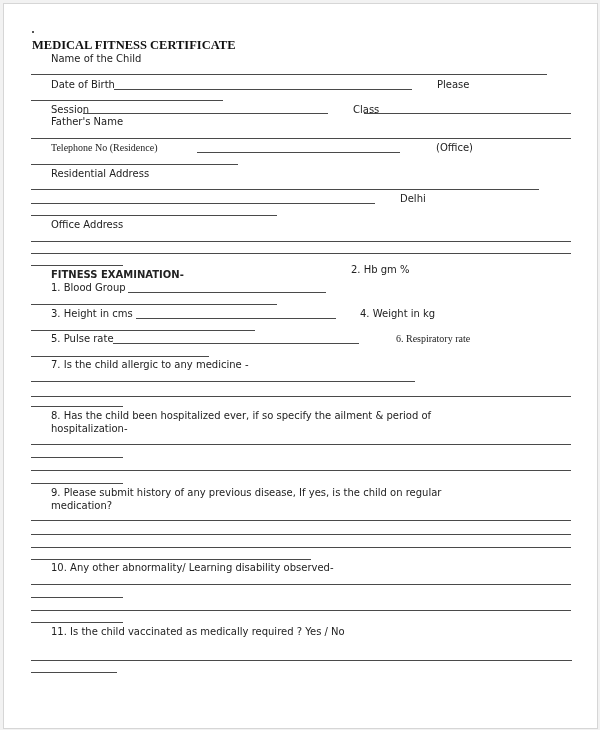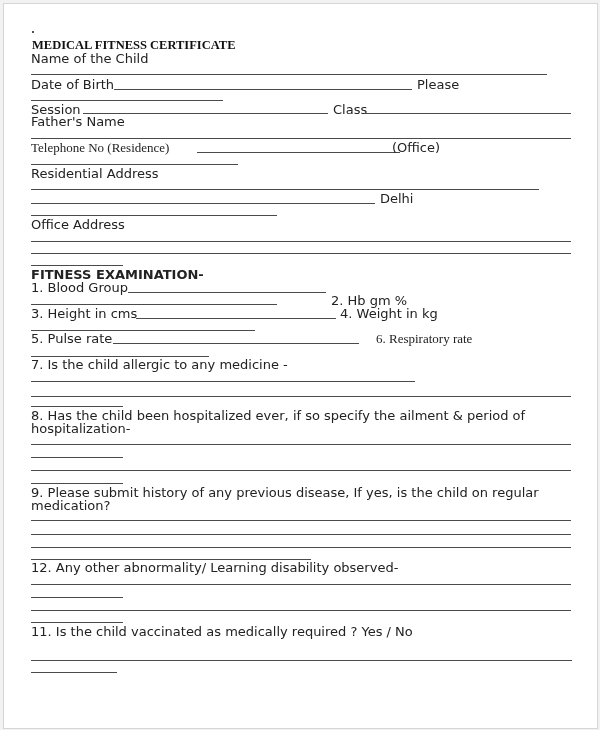--- a/index.html
+++ b/index.html
@@ -15,8 +15,9 @@
     border: 1px solid #d6d6d6;
   }
   .t {
-    position: absolute; font-size: 13px; line-height: 13px; white-space: nowrap;
+    position: absolute; font-size: 10px; line-height: 13px; white-space: nowrap;
     color: #222;
+    margin-left: 20px;
   }
   .title {
     position: absolute; font-family: "Liberation Serif", "DejaVu Serif", serif;

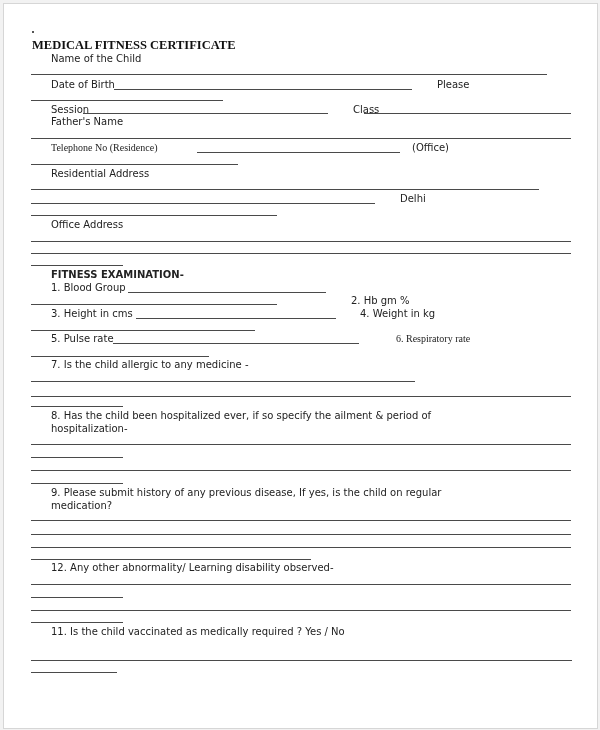--- a/index.html
+++ b/index.html
@@ -55,7 +55,7 @@
 
   <div class="t" style="left:27px;top:137px;font-family:Liberation Serif, serif;">Telephone No (Residence)</div>
   <div class="ln" style="left:193px;top:148px;width:203px;"></div>
-  <div class="t" style="left:388px;top:137px;">(Office)</div>
+  <div class="t" style="left:412px;top:137px;">(Office)</div>
   <div class="ln" style="left:27px;top:160px;width:207px;"></div>
 
   <div class="t" style="left:27px;top:163px;">Residential Address</div>

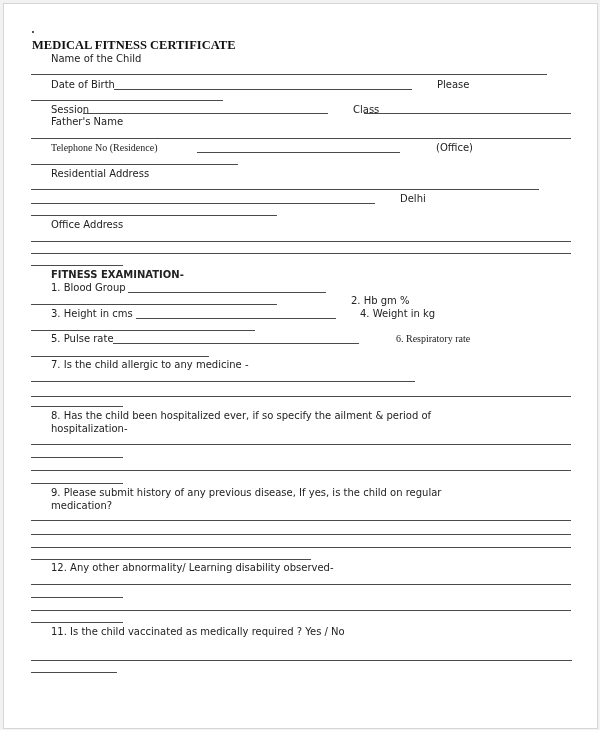--- a/index.html
+++ b/index.html
@@ -73,7 +73,7 @@
 
   <div class="t" style="left:27px;top:277px;">1. Blood Group</div>
   <div class="ln" style="left:124px;top:288px;width:198px;"></div>
-  <div class="t" style="left:327px;top:290px;">2. Hb gm %</div>
+  <div class="t" style="left:327px;top:259px;">2. Hb gm %</div>
   <div class="ln" style="left:27px;top:300px;width:246px;"></div>
 
   <div class="t" style="left:27px;top:303px;">3. Height in cms</div>

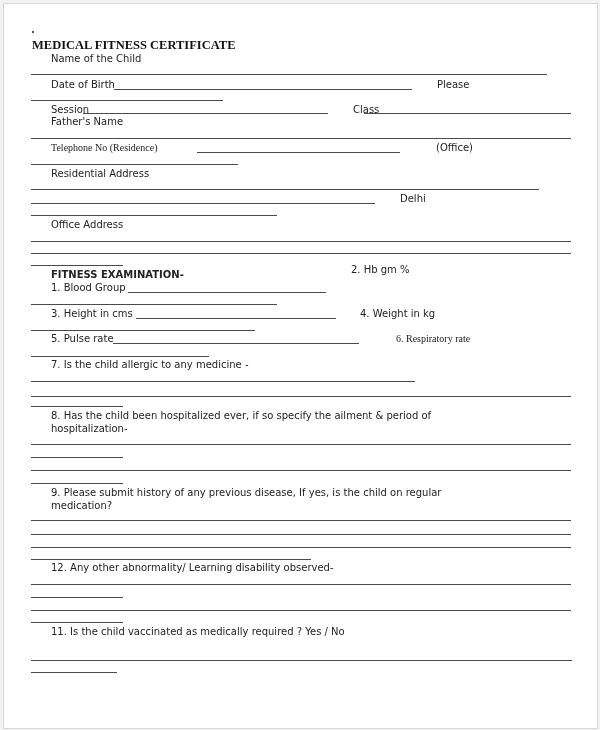--- a/index.html
+++ b/index.html
@@ -105,7 +105,7 @@
   <div class="ln" style="left:27px;top:543px;width:540px;"></div>
   <div class="ln" style="left:27px;top:555px;width:280px;"></div>
 
-  <div class="t" style="left:27px;top:557px;">12. Any other abnormality/ Learning disability observed-</div>
+  <div class="t" style="left:27px;top:557px;">10. Any other abnormality/ Learning disability observed-</div>
   <div class="ln" style="left:27px;top:580px;width:540px;"></div>
   <div class="ln" style="left:27px;top:593px;width:92px;"></div>
   <div class="ln" style="left:27px;top:606px;width:540px;"></div>

